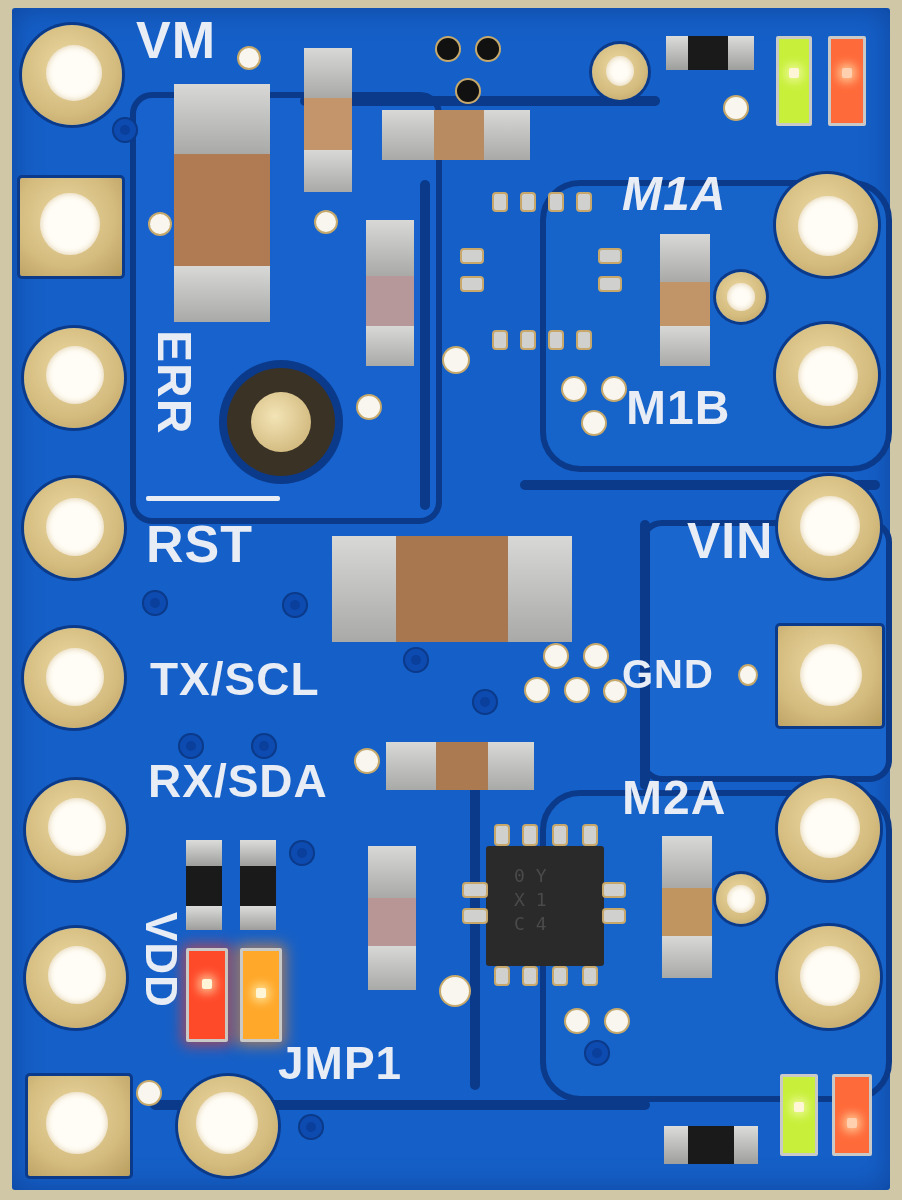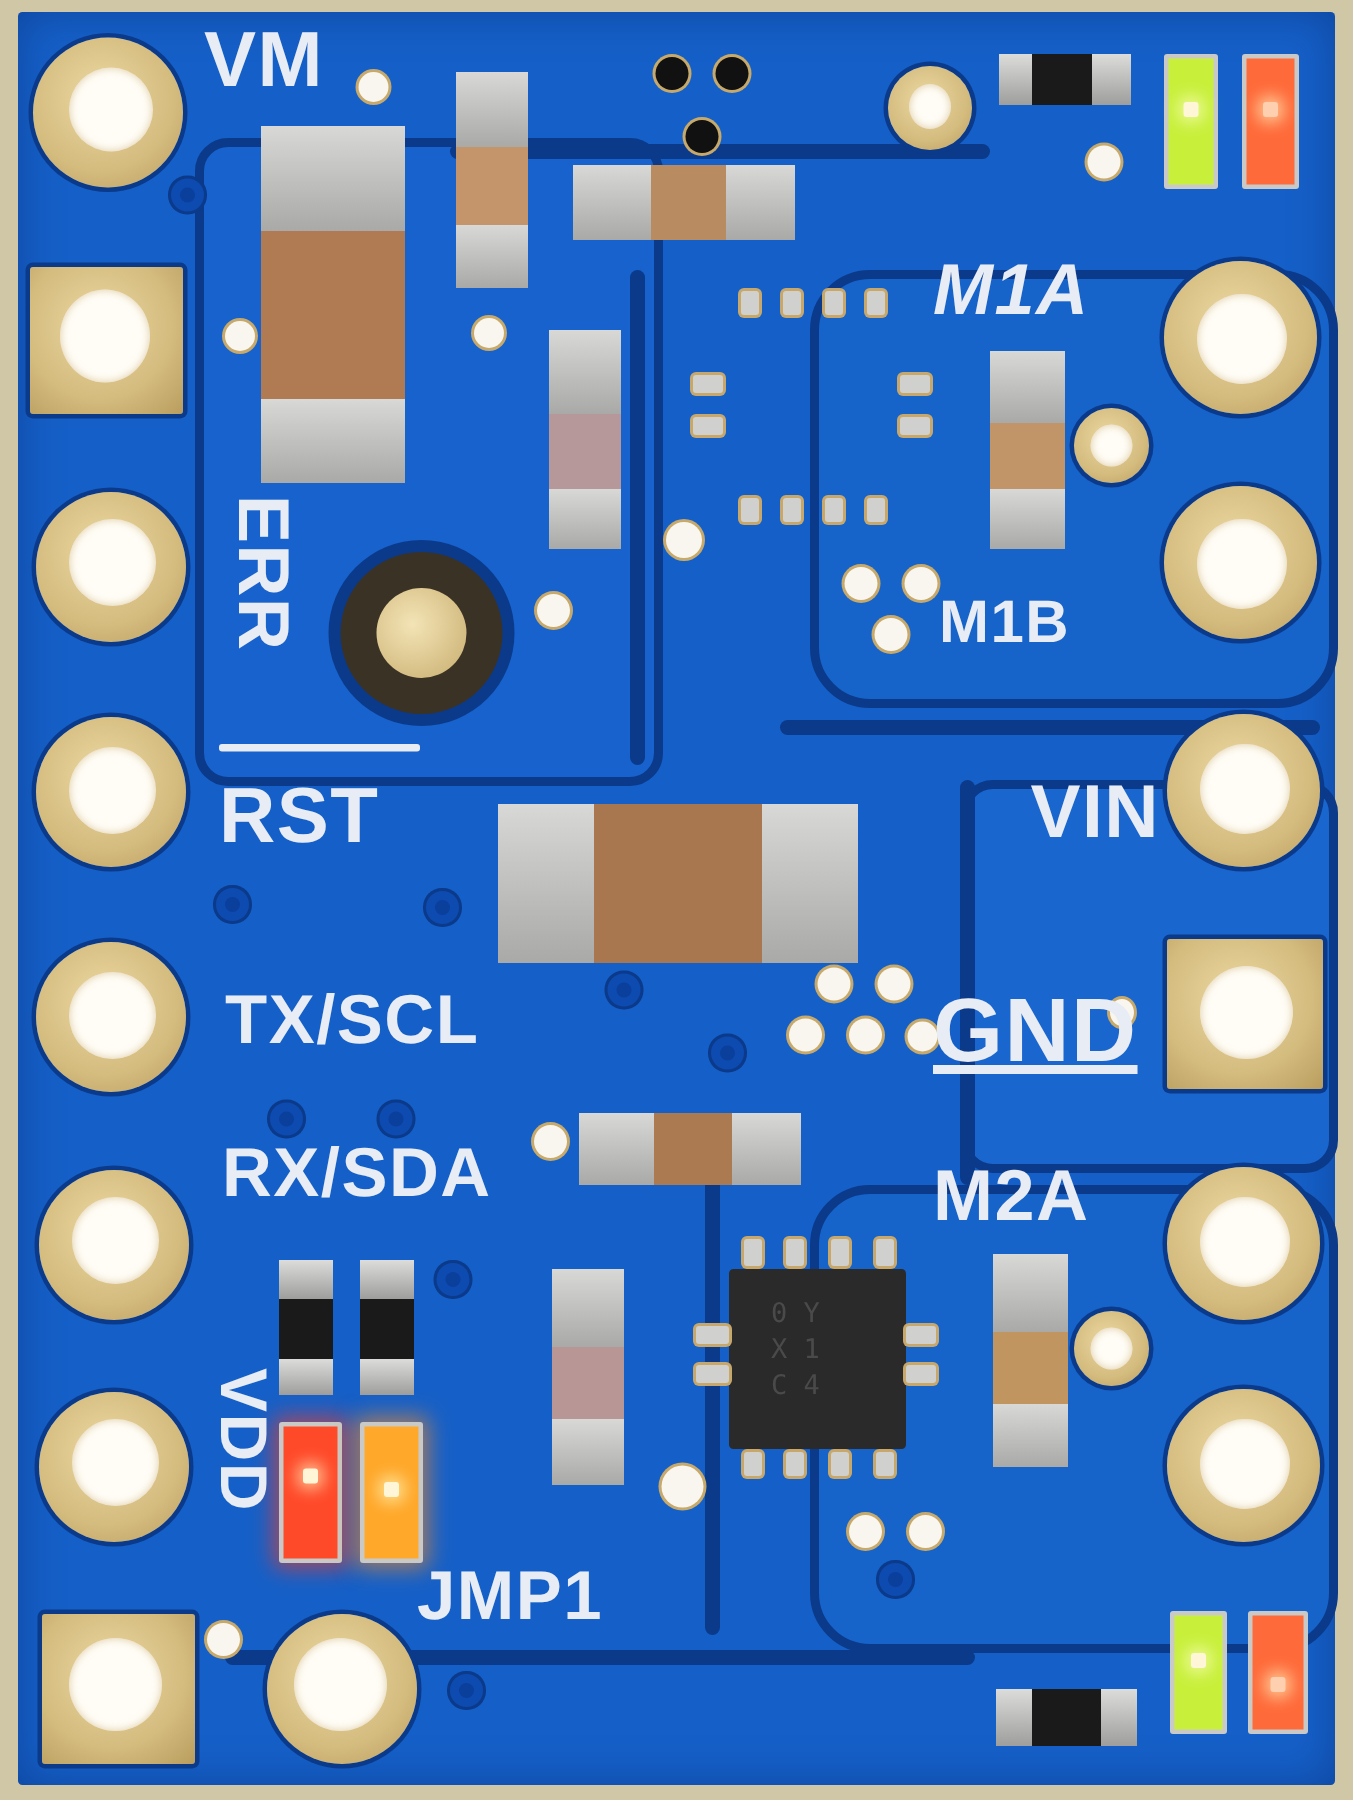--- a/index.html
+++ b/index.html
@@ -258,7 +258,7 @@
   <div class="silk vert" style="left:186px;top:912px;font-size:44px;">VDD</div>
   <div class="silk" style="left:278px;top:1036px;font-size:46px;">JMP1</div>
   <div class="silk" style="left:622px;top:166px;font-size:48px;font-style:italic;">M1A</div>
-  <div class="silk" style="left:626px;top:393px;font-size:40px;">M1B</div>
+  <div class="silk" style="left:626px;top:380px;font-size:48px;">M1B</div>
   <div class="silk" style="left:656px;top:512px;font-size:50px;margin-left:31px;">VIN</div>
   <div class="silk" style="left:622px;top:652px;font-size:60px;text-decoration:underline;">GND</div>
   <div class="silk" style="left:622px;top:770px;font-size:48px;">M2A</div>

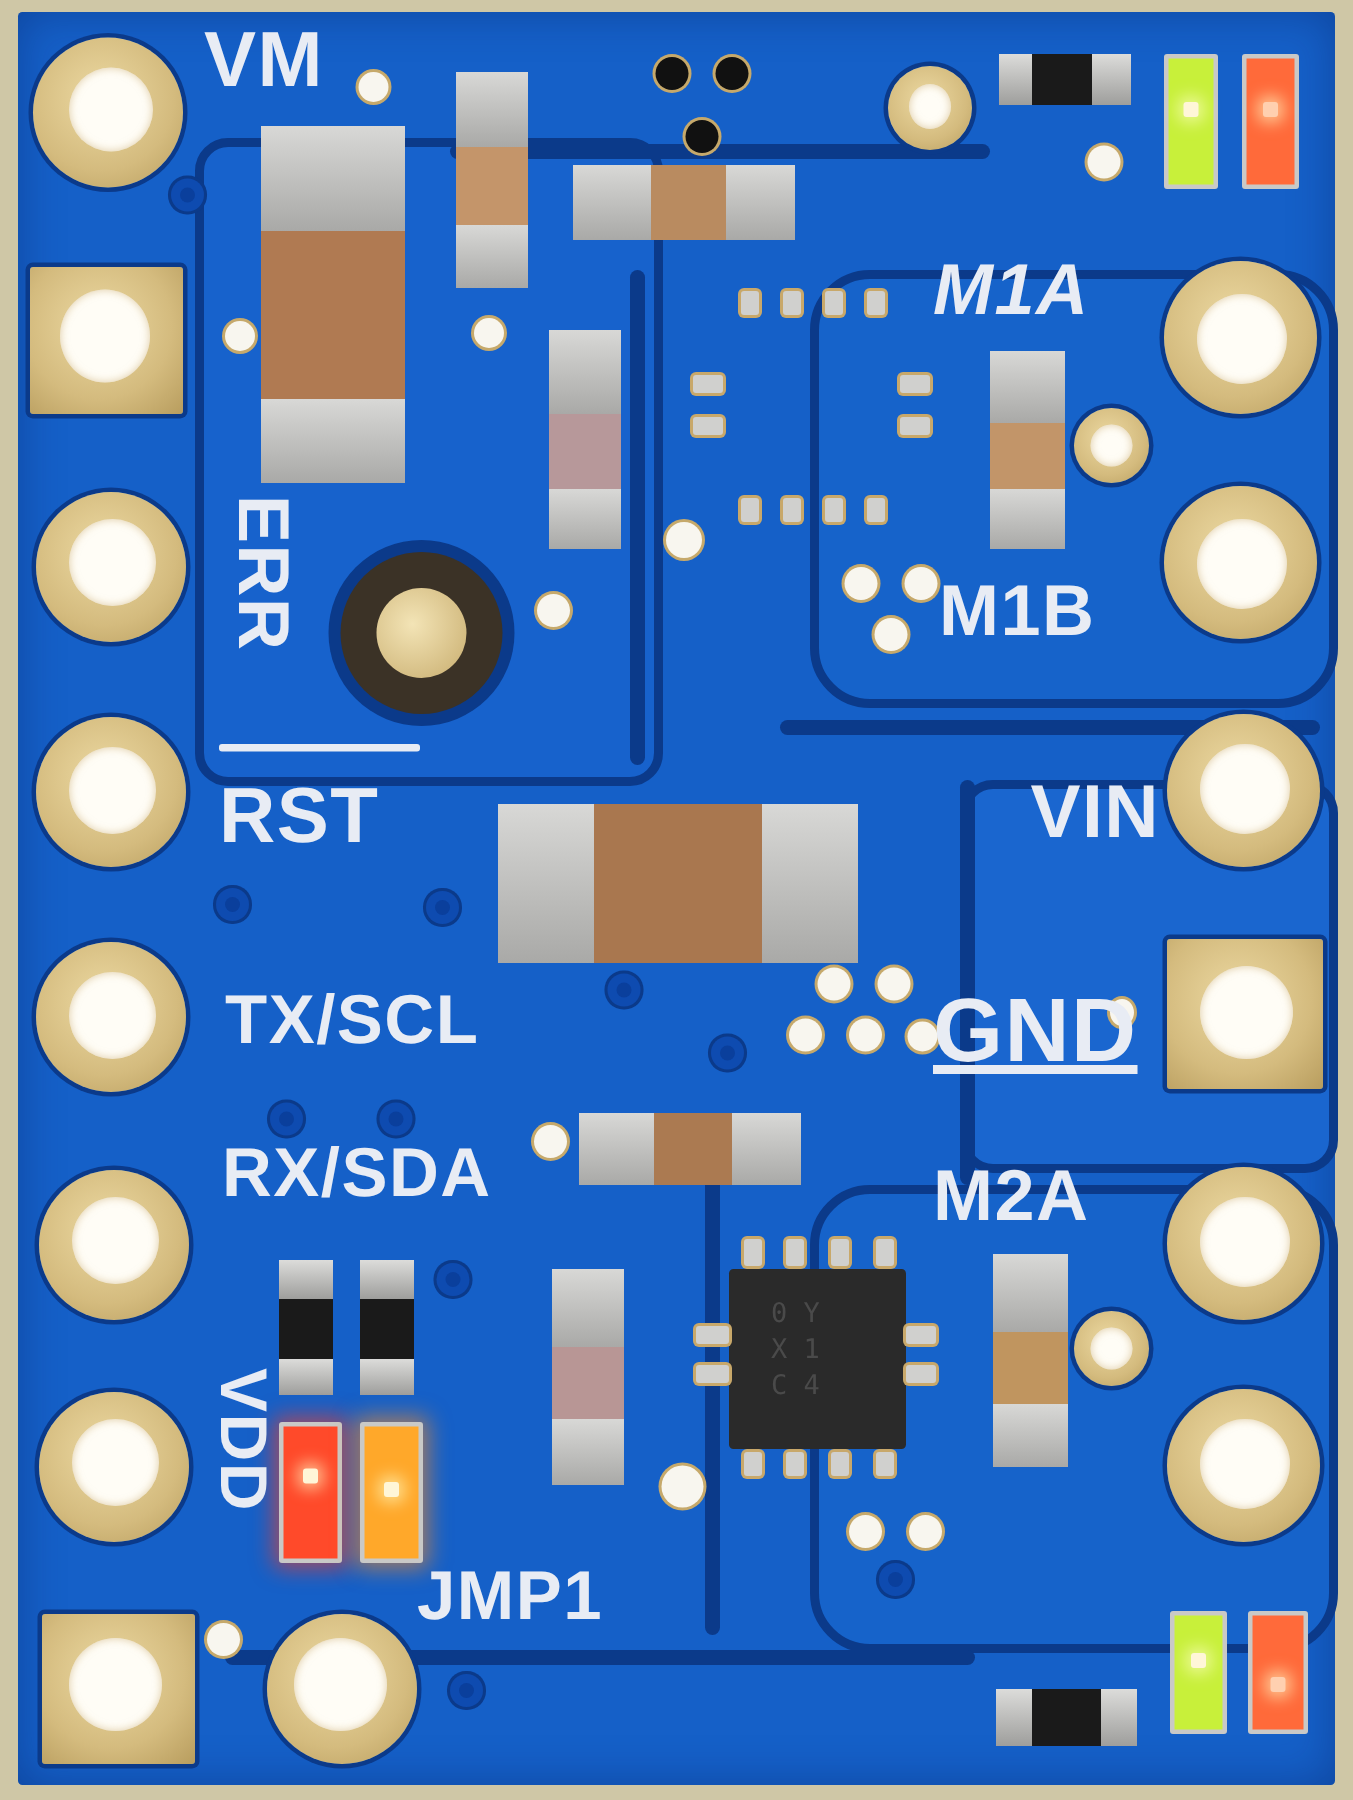--- a/index.html
+++ b/index.html
@@ -260,7 +260,7 @@
   <div class="silk" style="left:622px;top:166px;font-size:48px;font-style:italic;">M1A</div>
   <div class="silk" style="left:626px;top:380px;font-size:48px;">M1B</div>
   <div class="silk" style="left:656px;top:512px;font-size:50px;margin-left:31px;">VIN</div>
-  <div class="silk" style="left:622px;top:652px;font-size:60px;text-decoration:underline;">GND</div>
+  <div class="silk" style="left:622px;top:652px;font-size:40px;">GND</div>
   <div class="silk" style="left:622px;top:770px;font-size:48px;">M2A</div>
 </div>
 

